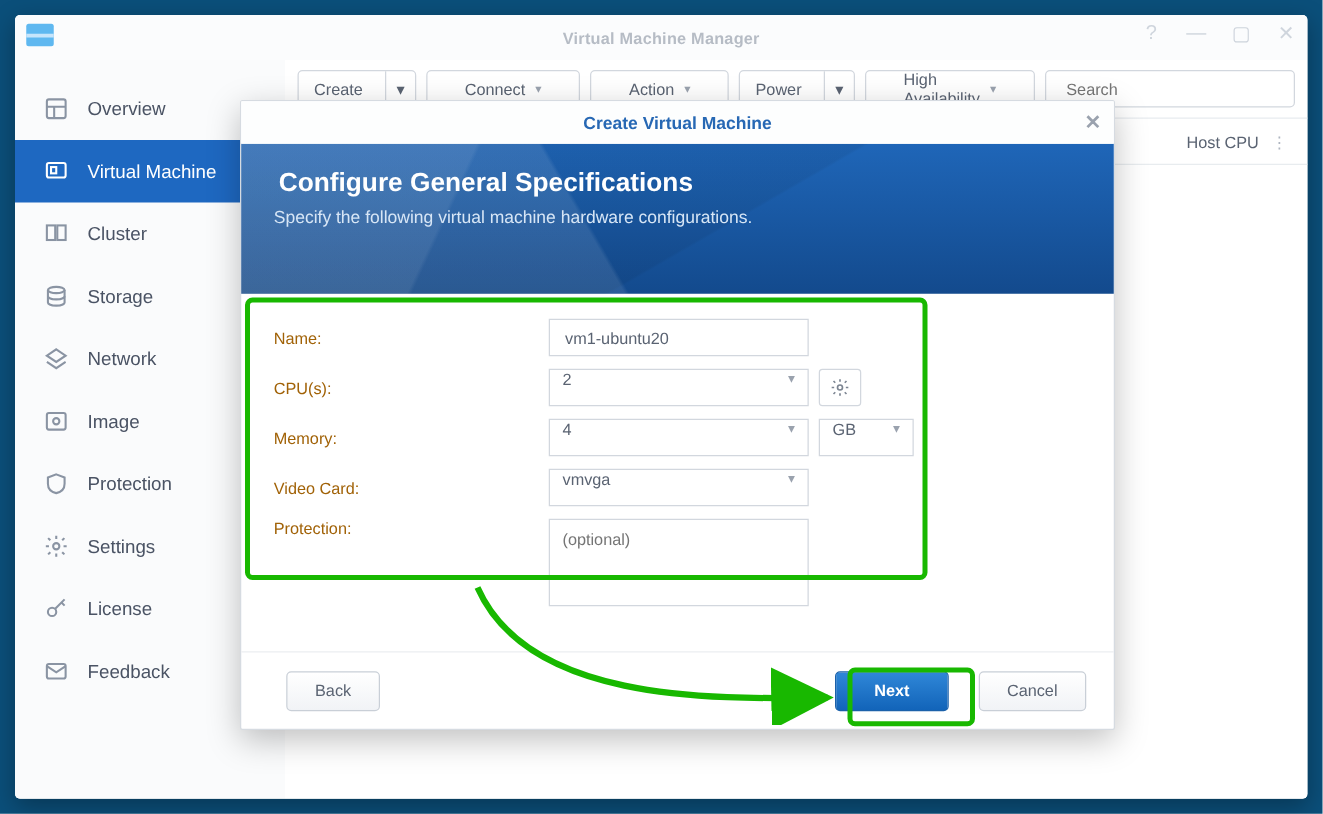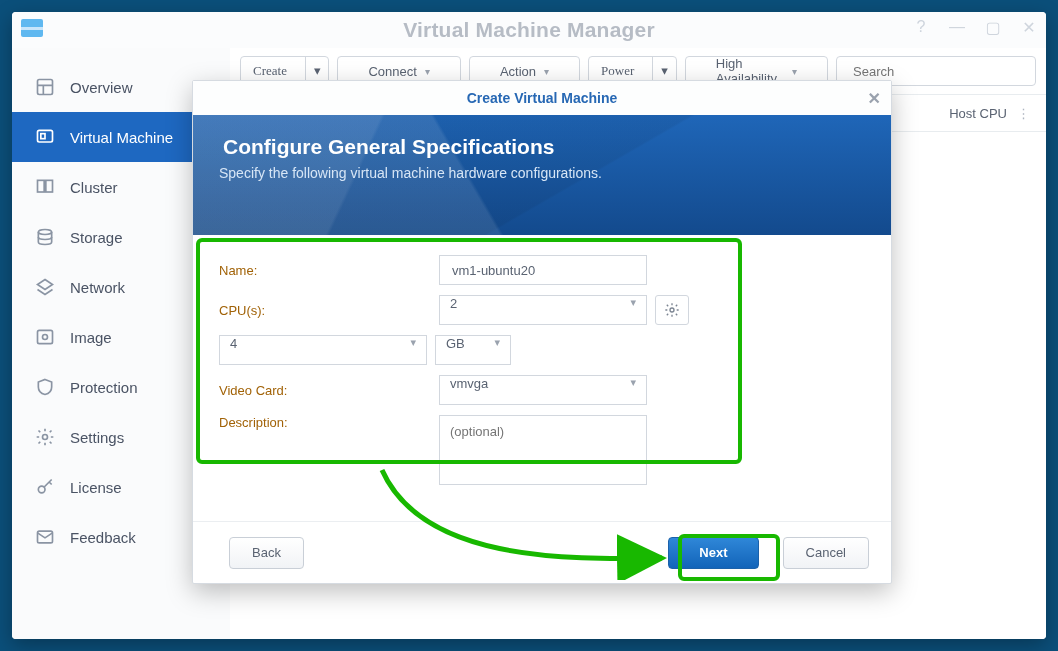--- a/index.html
+++ b/index.html
@@ -11,7 +11,7 @@
   }
   
   .titlebar { height:36px; background:#fbfcfd; display:flex; align-items:center; justify-content:center; position:relative; }
-  .titlebar .title { font-weight:700; color:#b6bcc5; letter-spacing:.2px; font-size:21px; }
+  .titlebar .title { font-weight:700; color:#b6bcc5; letter-spacing:.2px; font-size:13px; }
   .titlebar .tb-icon { position:absolute; left:8px; top:6px; width:24px; height:20px; }
   .titlebar .controls { position:absolute; right:8px; top:6px; display:flex; gap:18px; color:#cfd5dd; }
   .titlebar .controls span { font-size:16px; display:flex; align-items:center; justify-content:center; width:18px; height:18px; }

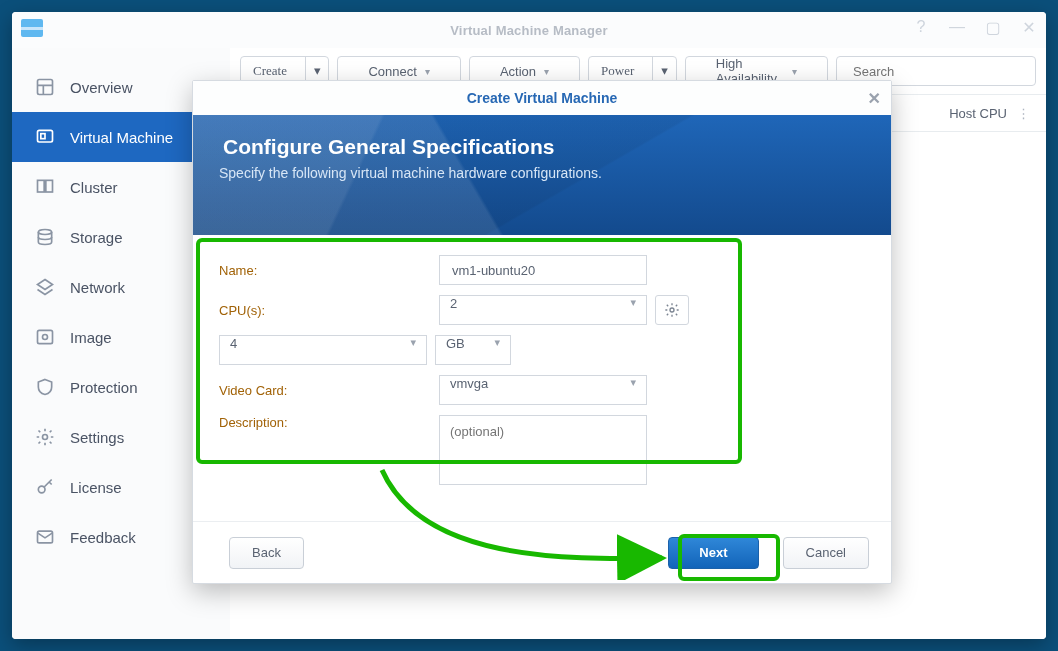--- a/index.html
+++ b/index.html
@@ -30,7 +30,7 @@
   .btn { height:30px; padding:0 30px; background:#fff; border:1px solid #d2d7de; border-radius:4px; color:#5a6372; display:inline-flex; align-items:center; gap:6px; cursor:pointer; font-size:13px;}
   .btn .caret { font-size:10px; color:#9aa2ae; margin-left:2px;}
   .btn.split { padding:0;}
-  .btn.split .seg { padding:0 12px; height:100%; display:flex; align-items:center;font-family:Liberation Serif, serif;}
+  .btn.split .seg { padding:0 12px; height:100%; display:flex; align-items:center;}
   .btn.split .seg.caret-seg { border-left:1px solid #d2d7de; padding:0 8px;}
   .search-wrap { margin-left:auto; display:flex; align-items:center; height:30px; border:1px solid #d2d7de; border-radius:4px; padding:0 8px; width:200px; gap:6px; }
   .search-wrap input { border:none; outline:none; flex:1; font-size:13px; background:transparent; }

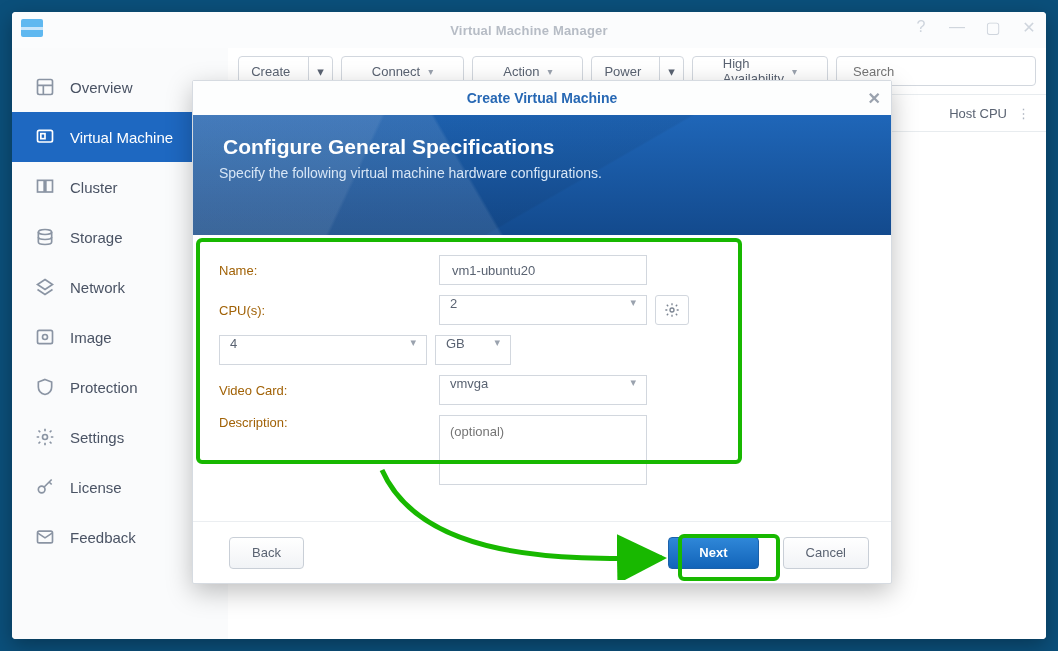--- a/index.html
+++ b/index.html
@@ -256,6 +256,7 @@
         </div>
       </div>
       <div class="form-row">
+        <label>Memory:</label>
         <div class="fld select w200">
             <span>4</span>
             <span class="caret-down">▾</span>

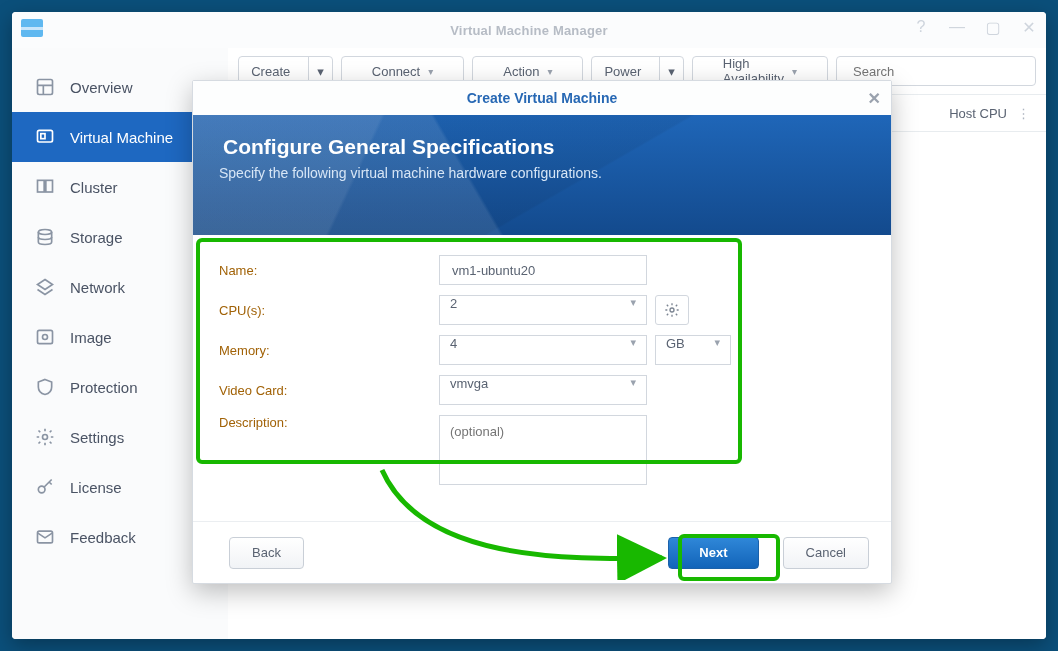--- a/index.html
+++ b/index.html
@@ -274,7 +274,7 @@
           </div>
       </div>
       <div class="form-row top-align">
-        <label>Description:</label>
+        <label>Protection:</label>
         <textarea class="fld" placeholder="(optional)" style=""></textarea>
       </div>
     </div>

